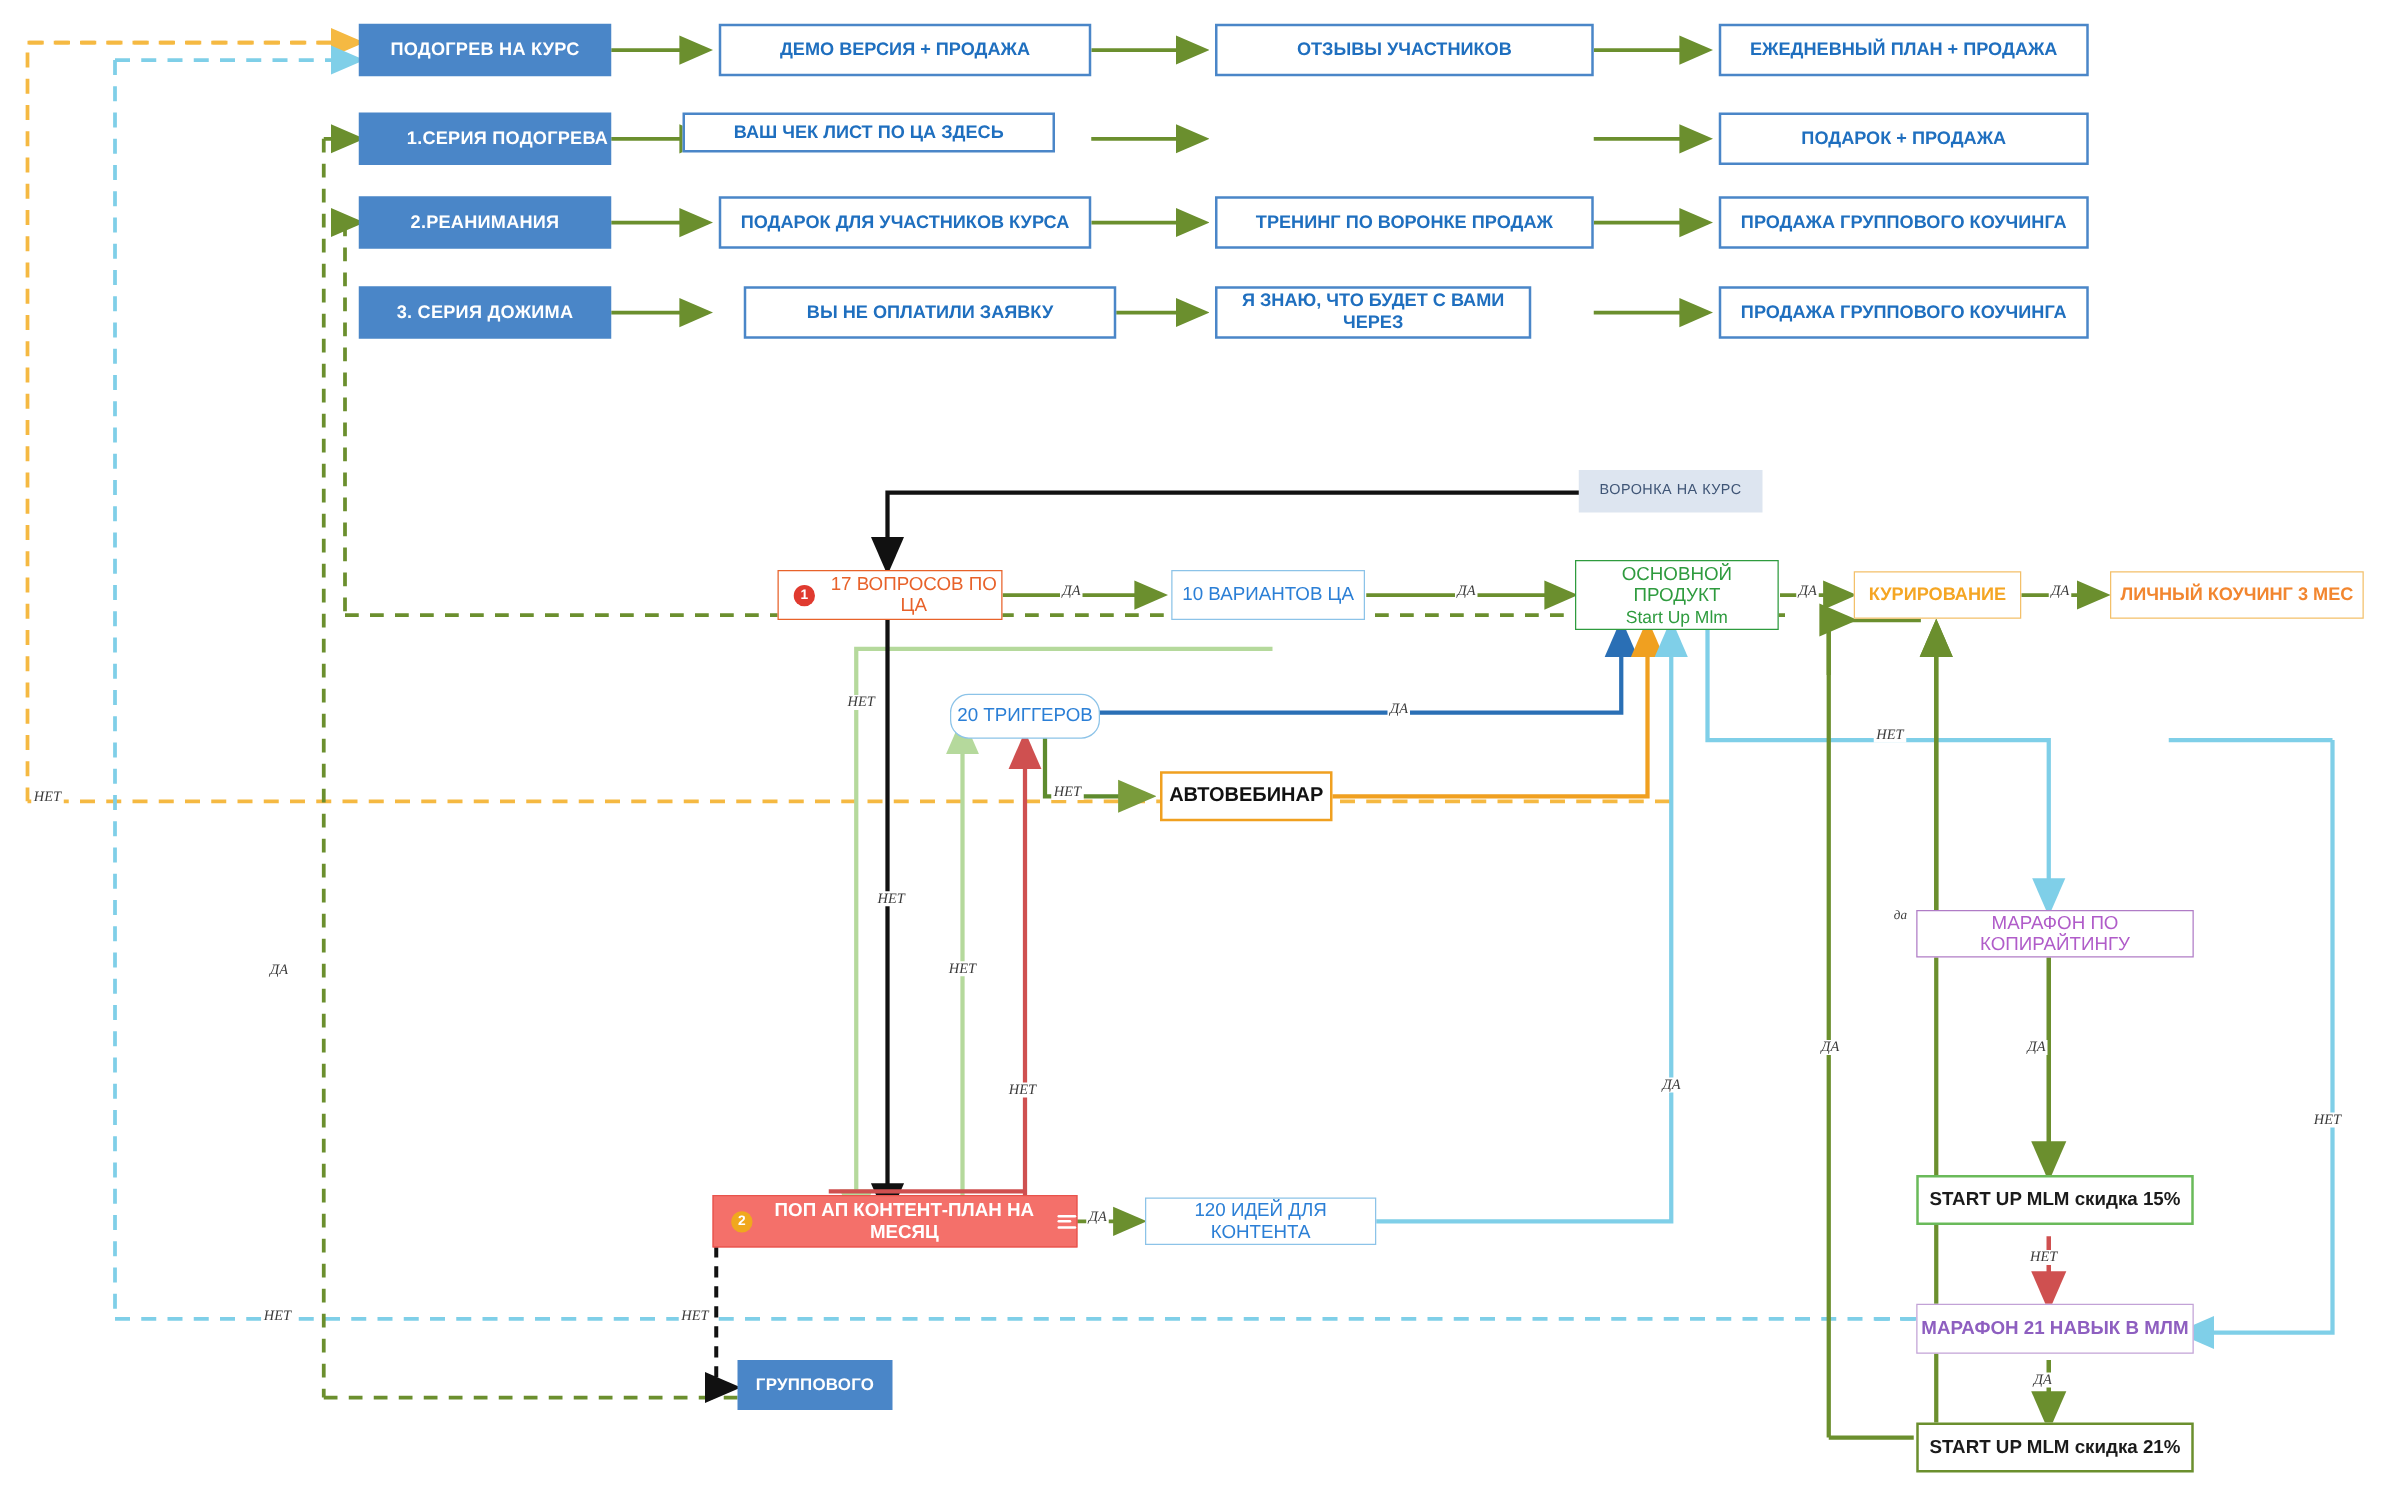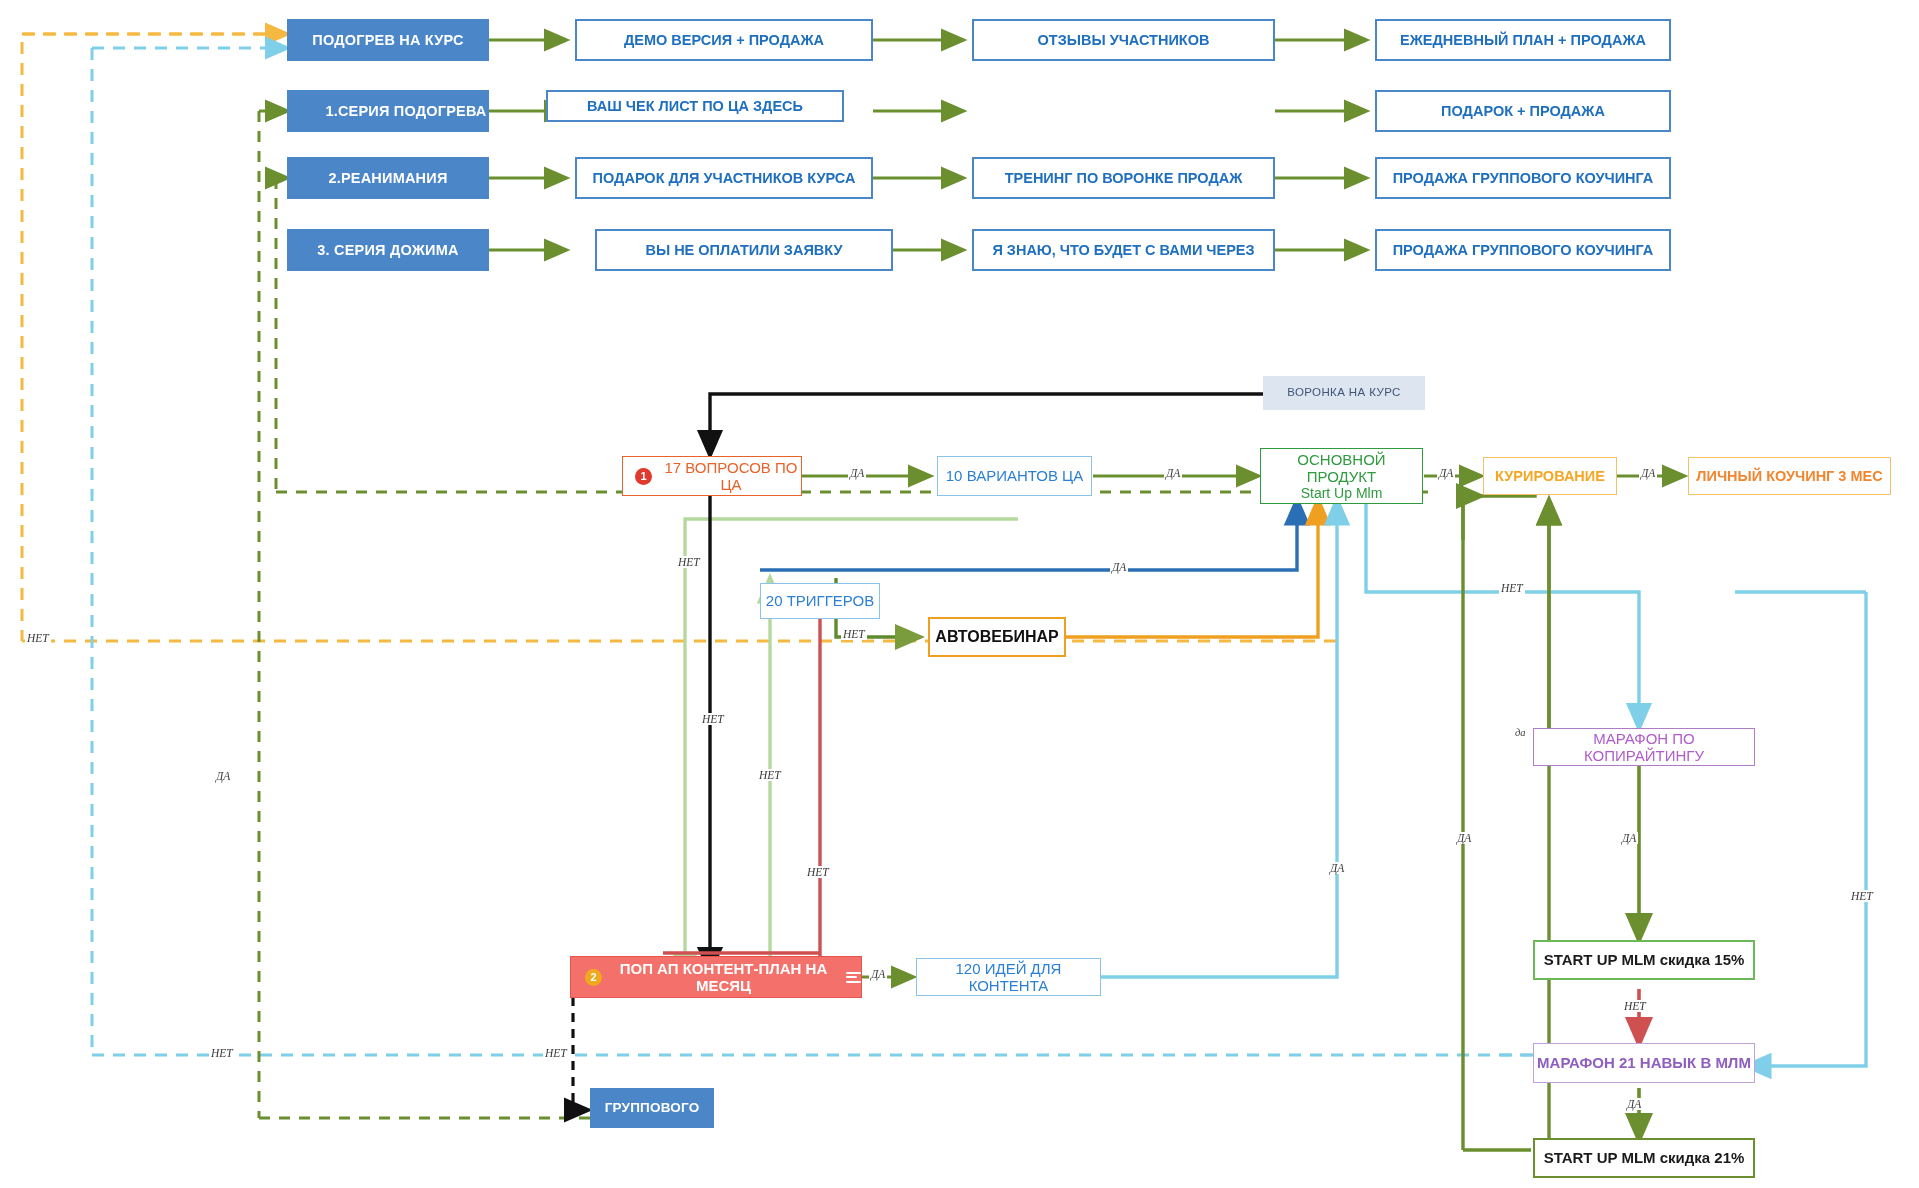--- a/index.html
+++ b/index.html
@@ -325,7 +325,7 @@
 
   <div class="node n-bluefill" style="left:287px; top:229px; width:202px; height:42px;">3. СЕРИЯ ДОЖИМА</div>
   <div class="node n-blueoutline" style="left:595px; top:229px; width:298px; height:42px;">ВЫ НЕ ОПЛАТИЛИ ЗАЯВКУ</div>
-  <div class="node n-blueoutline" style="left:972px; top:229px; width:303px; height:42px;">Я ЗНАЮ, ЧТО БУДЕТ С ВАМИ ЧЕРЕЗ</div>
+  <div class="node n-blueoutline" style="left:972px; top:229px; width:253px; height:42px;">Я ЗНАЮ, ЧТО БУДЕТ С ВАМИ ЧЕРЕЗ</div>
   <div class="node n-blueoutline" style="left:1375px; top:229px; width:296px; height:42px;">ПРОДАЖА ГРУППОВОГО КОУЧИНГА</div>
 
   <div class="node n-greyfill" style="left:1263px; top:376px; width:162px; height:34px;">ВОРОНКА НА КУРС</div>

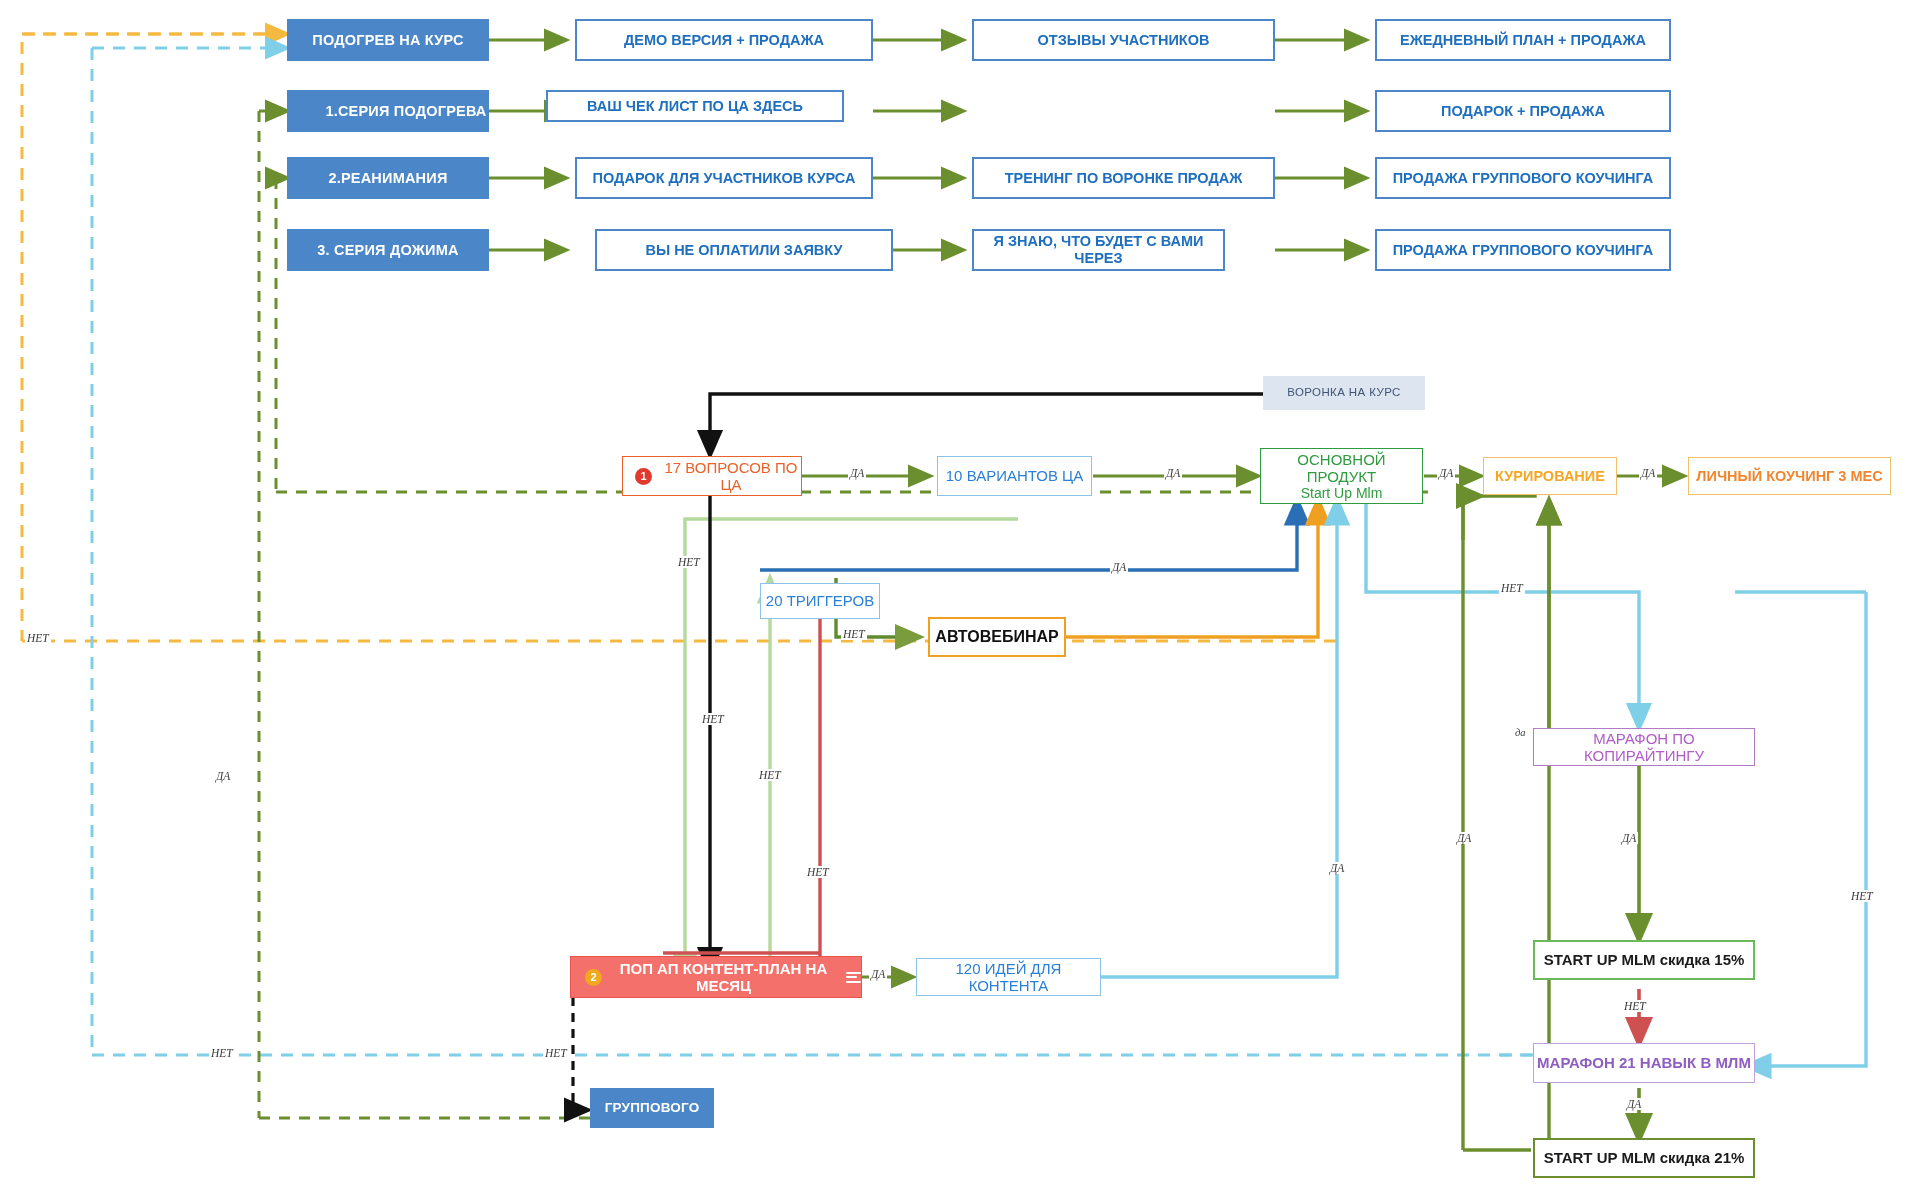--- a/index.html
+++ b/index.html
@@ -328,7 +328,7 @@
   <div class="node n-blueoutline" style="left:972px; top:229px; width:253px; height:42px;">Я ЗНАЮ, ЧТО БУДЕТ С ВАМИ ЧЕРЕЗ</div>
   <div class="node n-blueoutline" style="left:1375px; top:229px; width:296px; height:42px;">ПРОДАЖА ГРУППОВОГО КОУЧИНГА</div>
 
-  <div class="node n-greyfill" style="left:1263px; top:376px; width:162px; height:34px;">ВОРОНКА НА КУРС</div>
+  <div class="node n-greyfill" style="left:1263px; top:376px; width:147px; height:34px;">ВОРОНКА НА КУРС</div>
 
   <div class="node n-orangeoutline-red" style="left:622px; top:456px; width:180px; height:40px;">
     <span class="badge badge-red">1</span>

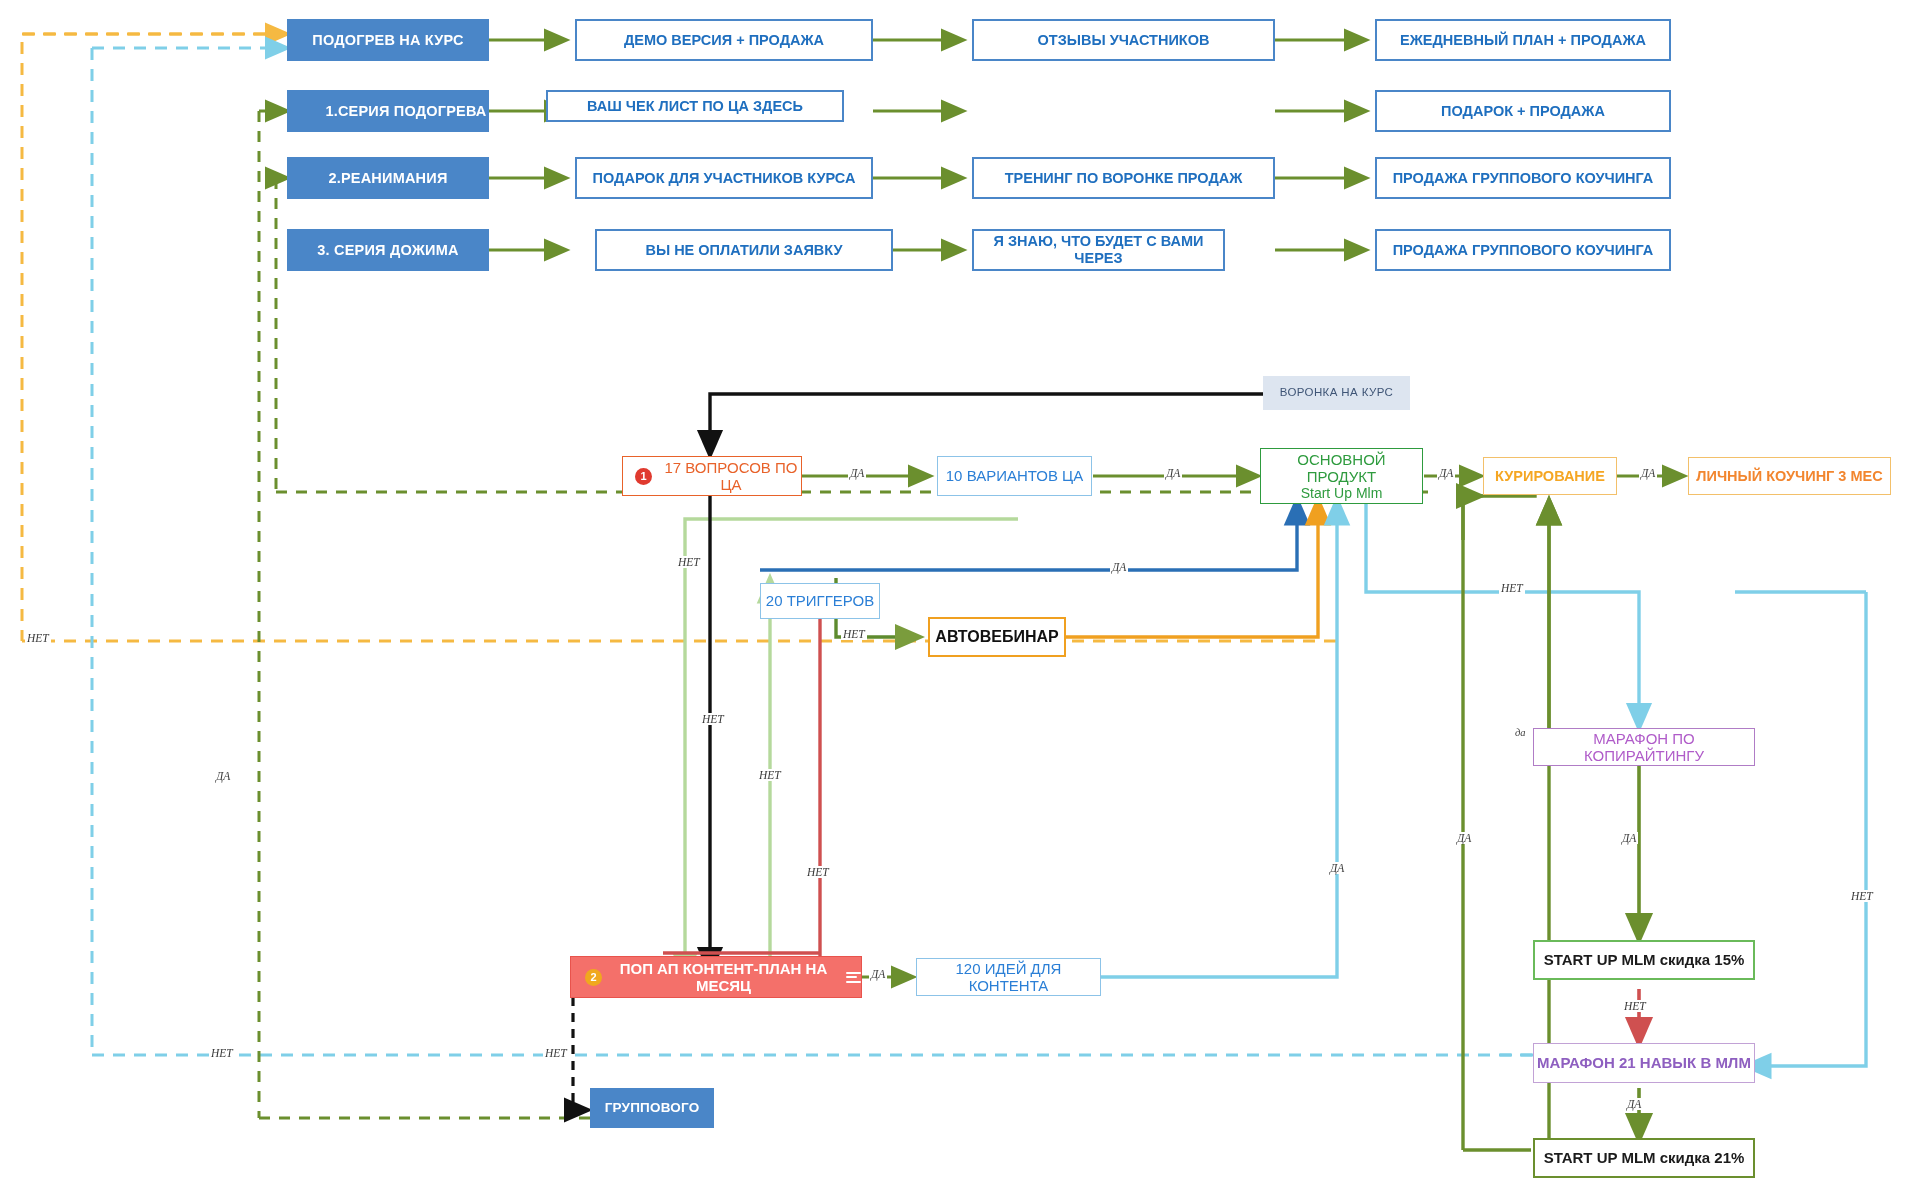--- a/index.html
+++ b/index.html
@@ -346,7 +346,7 @@
 
   <div class="node n-amberoutline2" style="left:1688px; top:457px; width:203px; height:38px;">ЛИЧНЫЙ КОУЧИНГ 3 МЕС</div>
 
-  <div class="node n-blueoutline-light" style="left:760px; top:583px; width:120px; height:36px;">20 ТРИГГЕРОВ</div>
+  <div class="node n-blueoutline-light" style="left:760px; top:555px; width:120px; height:36px;border-radius:15px;">20 ТРИГГЕРОВ</div>
 
   <div class="node n-orangebox" style="left:928px; top:617px; width:138px; height:40px;">АВТОВЕБИНАР</div>
 

